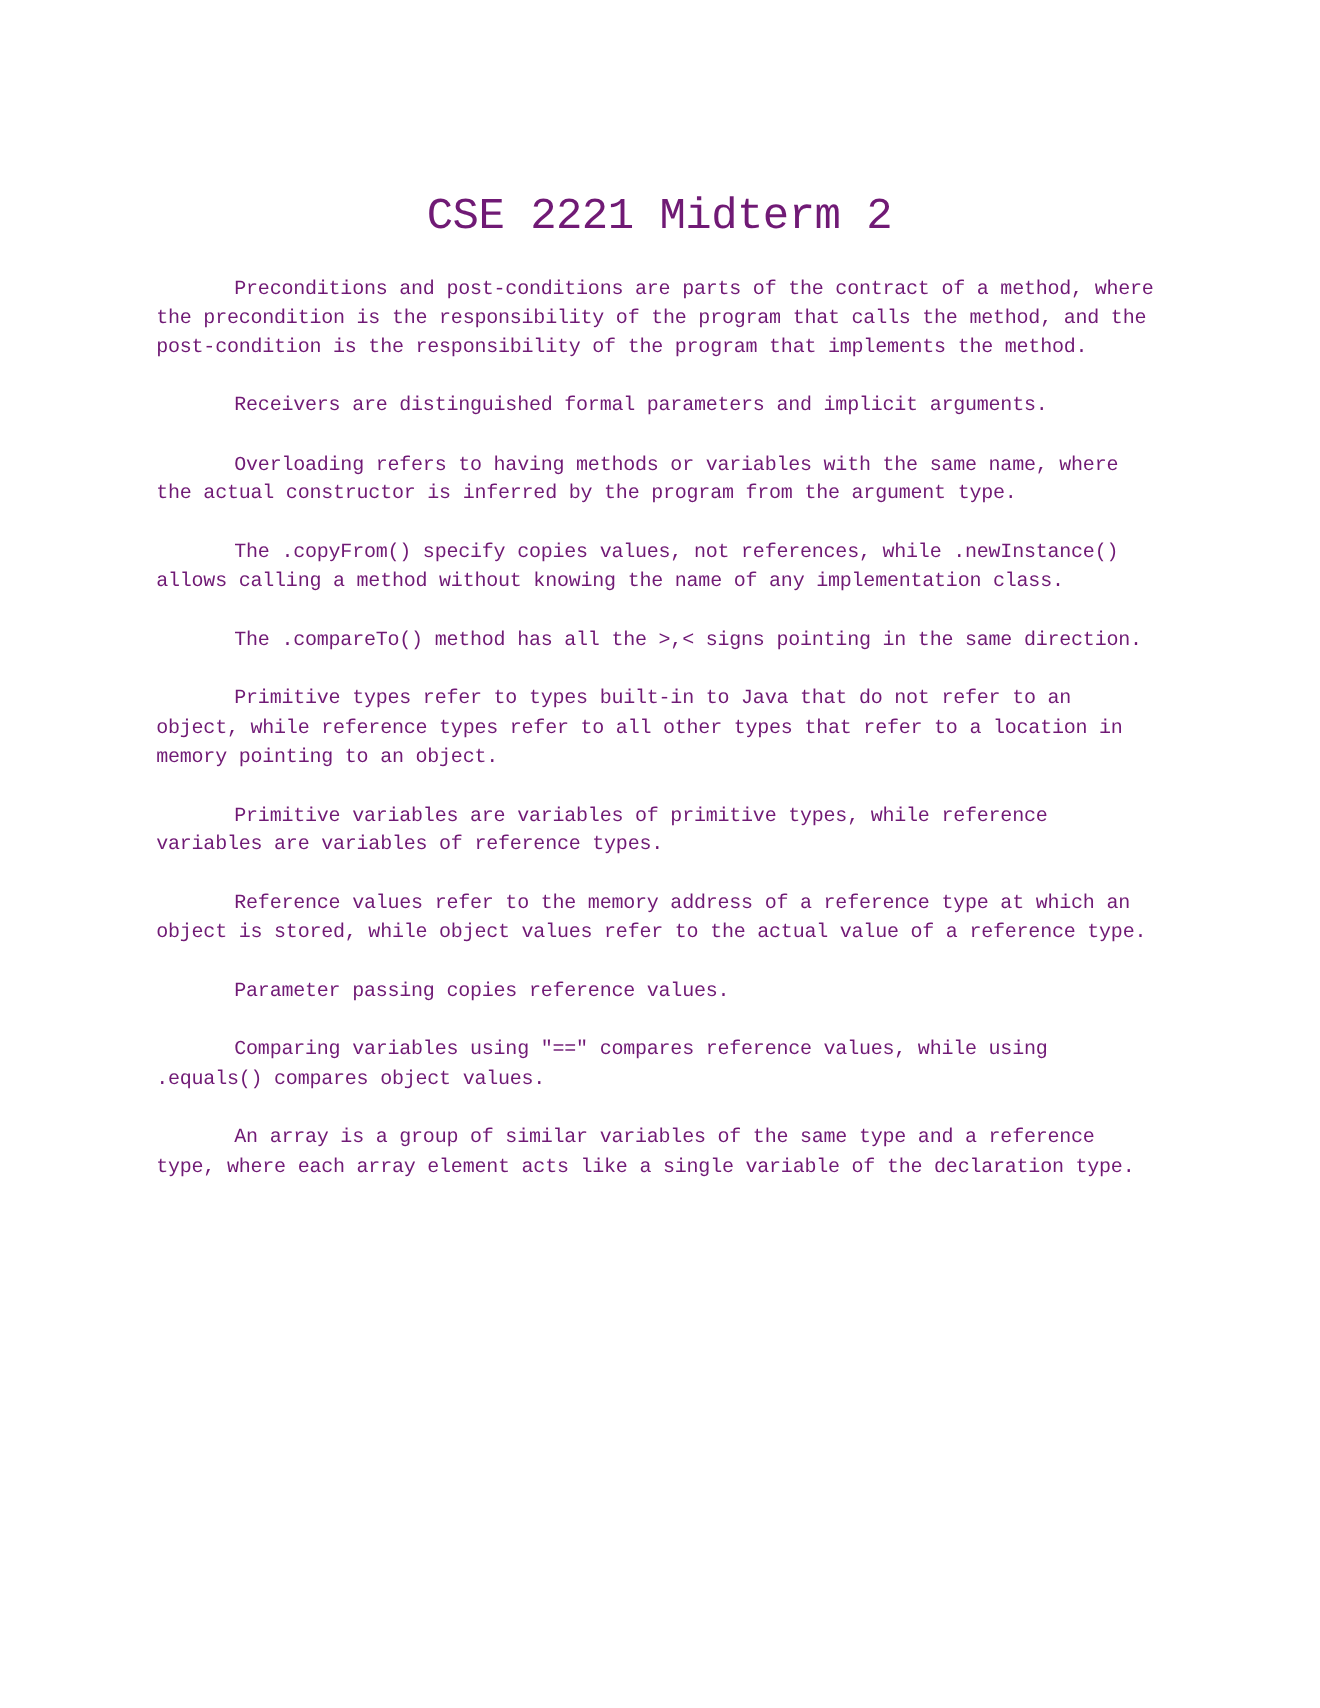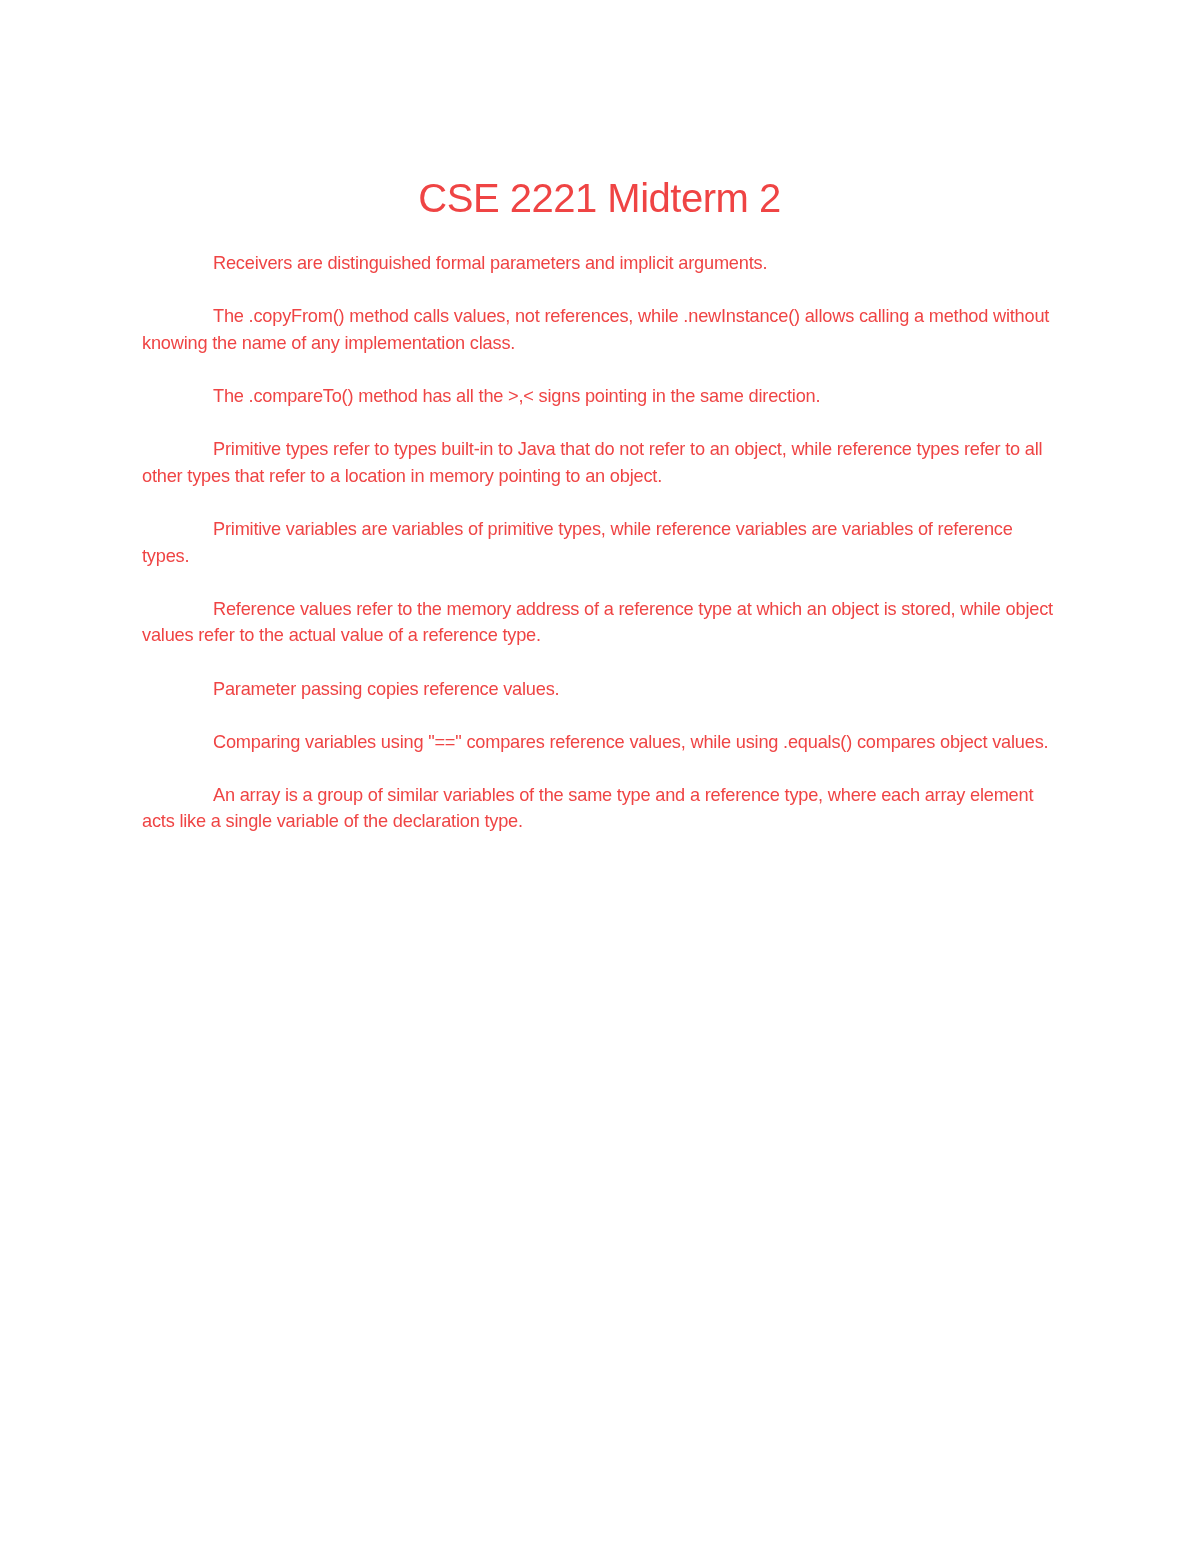--- a/index.html
+++ b/index.html
@@ -9,8 +9,8 @@
     left: 142px;
     top: 170px;
     width: 915px;
-    color: #ef4444;
-    font-family: Liberation Sans, sans-serif;
+    color: #701a75;
+    font-family: Liberation Mono, monospace;
   }
   .title {
     text-align: center;

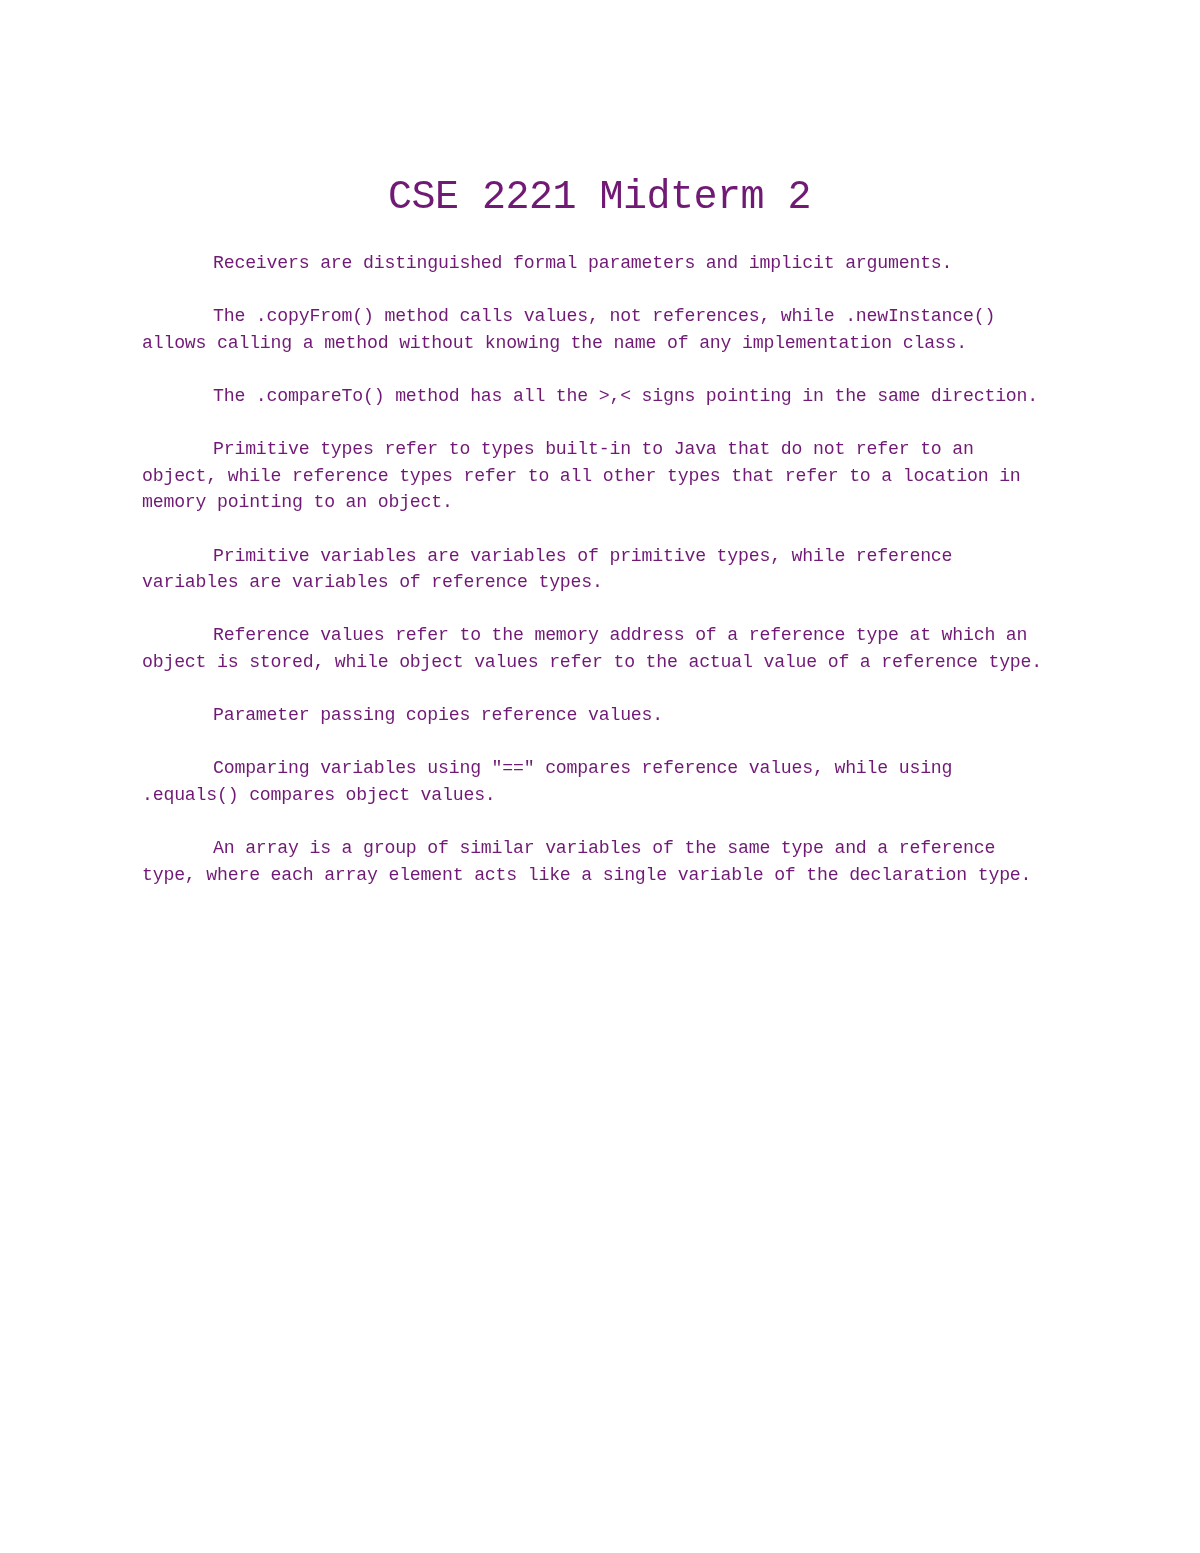--- a/index.html
+++ b/index.html
@@ -33,6 +33,7 @@
 
 <div class="page">
   <h1 class="title">CSE 2221 Midterm 2</h1>
+  <p class="para">Preconditions and post-conditions are parts of the contract of a method, where the precondition is the responsibility of the program that calls the method, and the post-condition is the responsibility of the program that implements the method.</p>
   <p class="para">Receivers are distinguished formal parameters and implicit arguments.</p>
   <p class="para">The .copyFrom() method calls values, not references, while .newInstance() allows calling a method without knowing the name of any implementation class.</p>
   <p class="para">The .compareTo() method has all the &gt;,&lt; signs pointing in the same direction.</p>

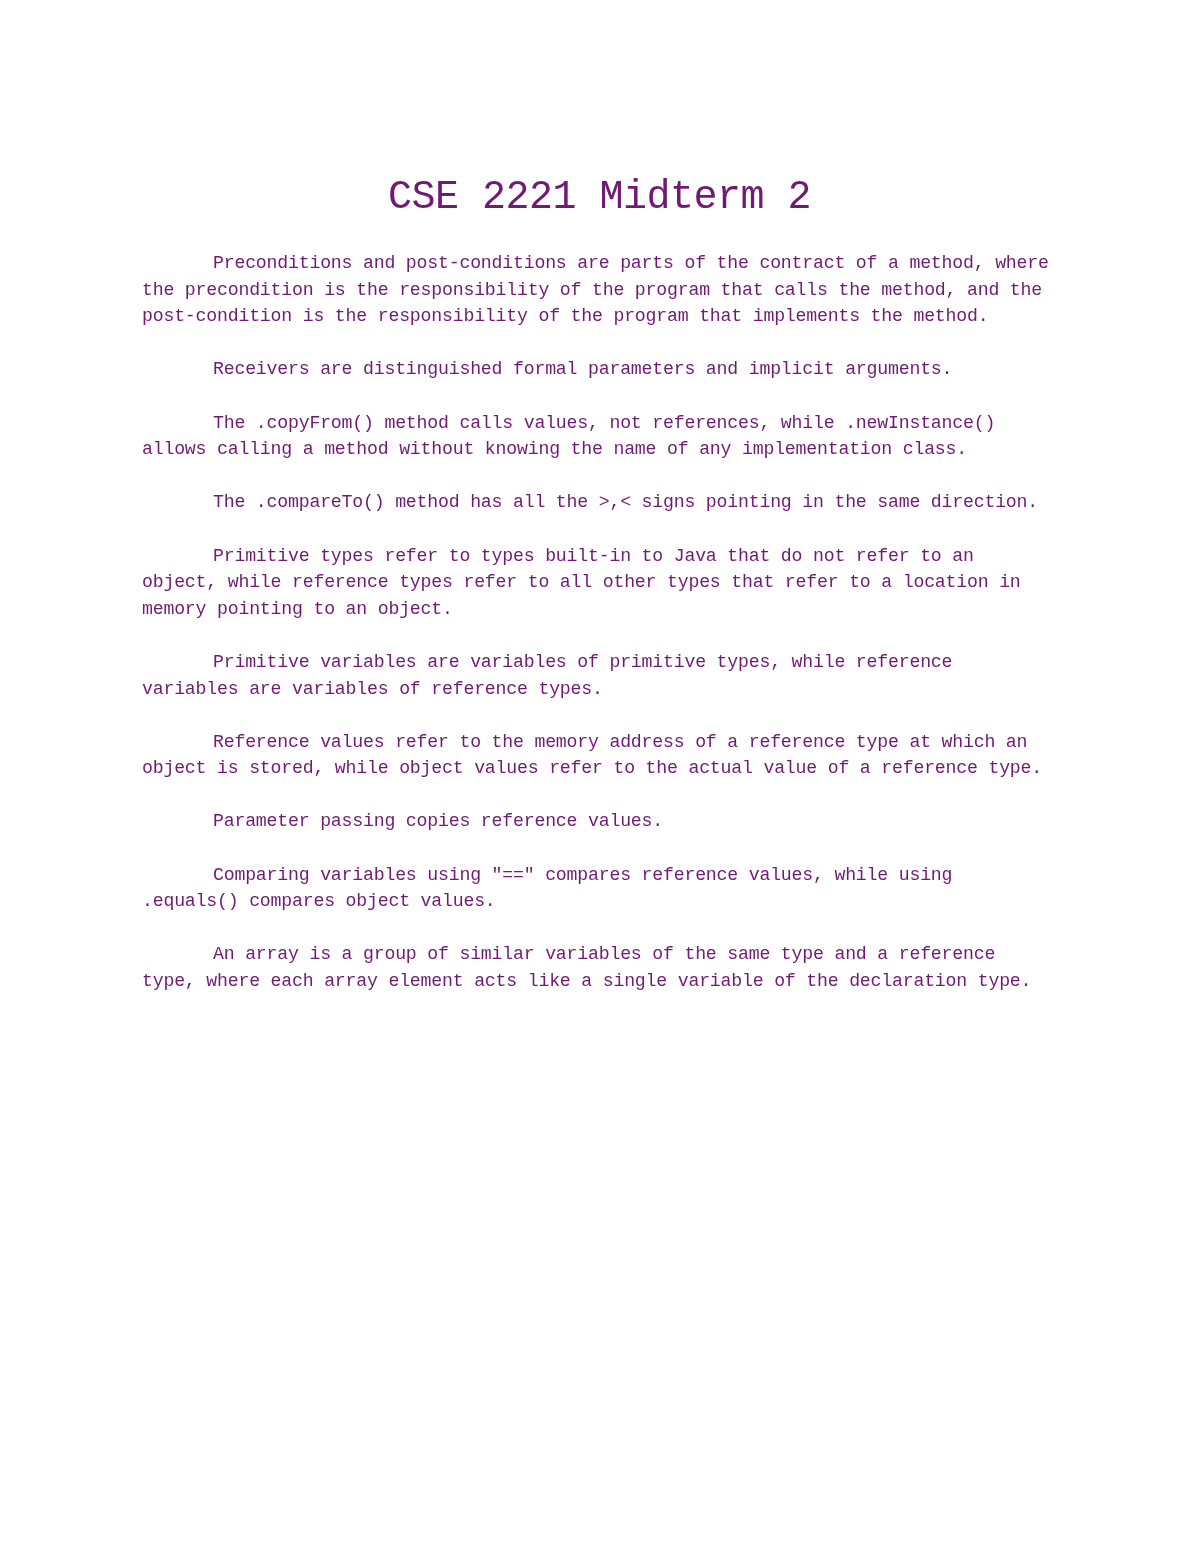--- a/index.html
+++ b/index.html
@@ -35,6 +35,7 @@
   <h1 class="title">CSE 2221 Midterm 2</h1>
   <p class="para">Preconditions and post-conditions are parts of the contract of a method, where the precondition is the responsibility of the program that calls the method, and the post-condition is the responsibility of the program that implements the method.</p>
   <p class="para">Receivers are distinguished formal parameters and implicit arguments.</p>
+  <p class="para">Overloading refers to having methods or variables with the same name, where the actual constructor is inferred by the program from the argument type.</p>
   <p class="para">The .copyFrom() method calls values, not references, while .newInstance() allows calling a method without knowing the name of any implementation class.</p>
   <p class="para">The .compareTo() method has all the &gt;,&lt; signs pointing in the same direction.</p>
   <p class="para">Primitive types refer to types built-in to Java that do not refer to an object, while reference types refer to all other types that refer to a location in memory pointing to an object.</p>

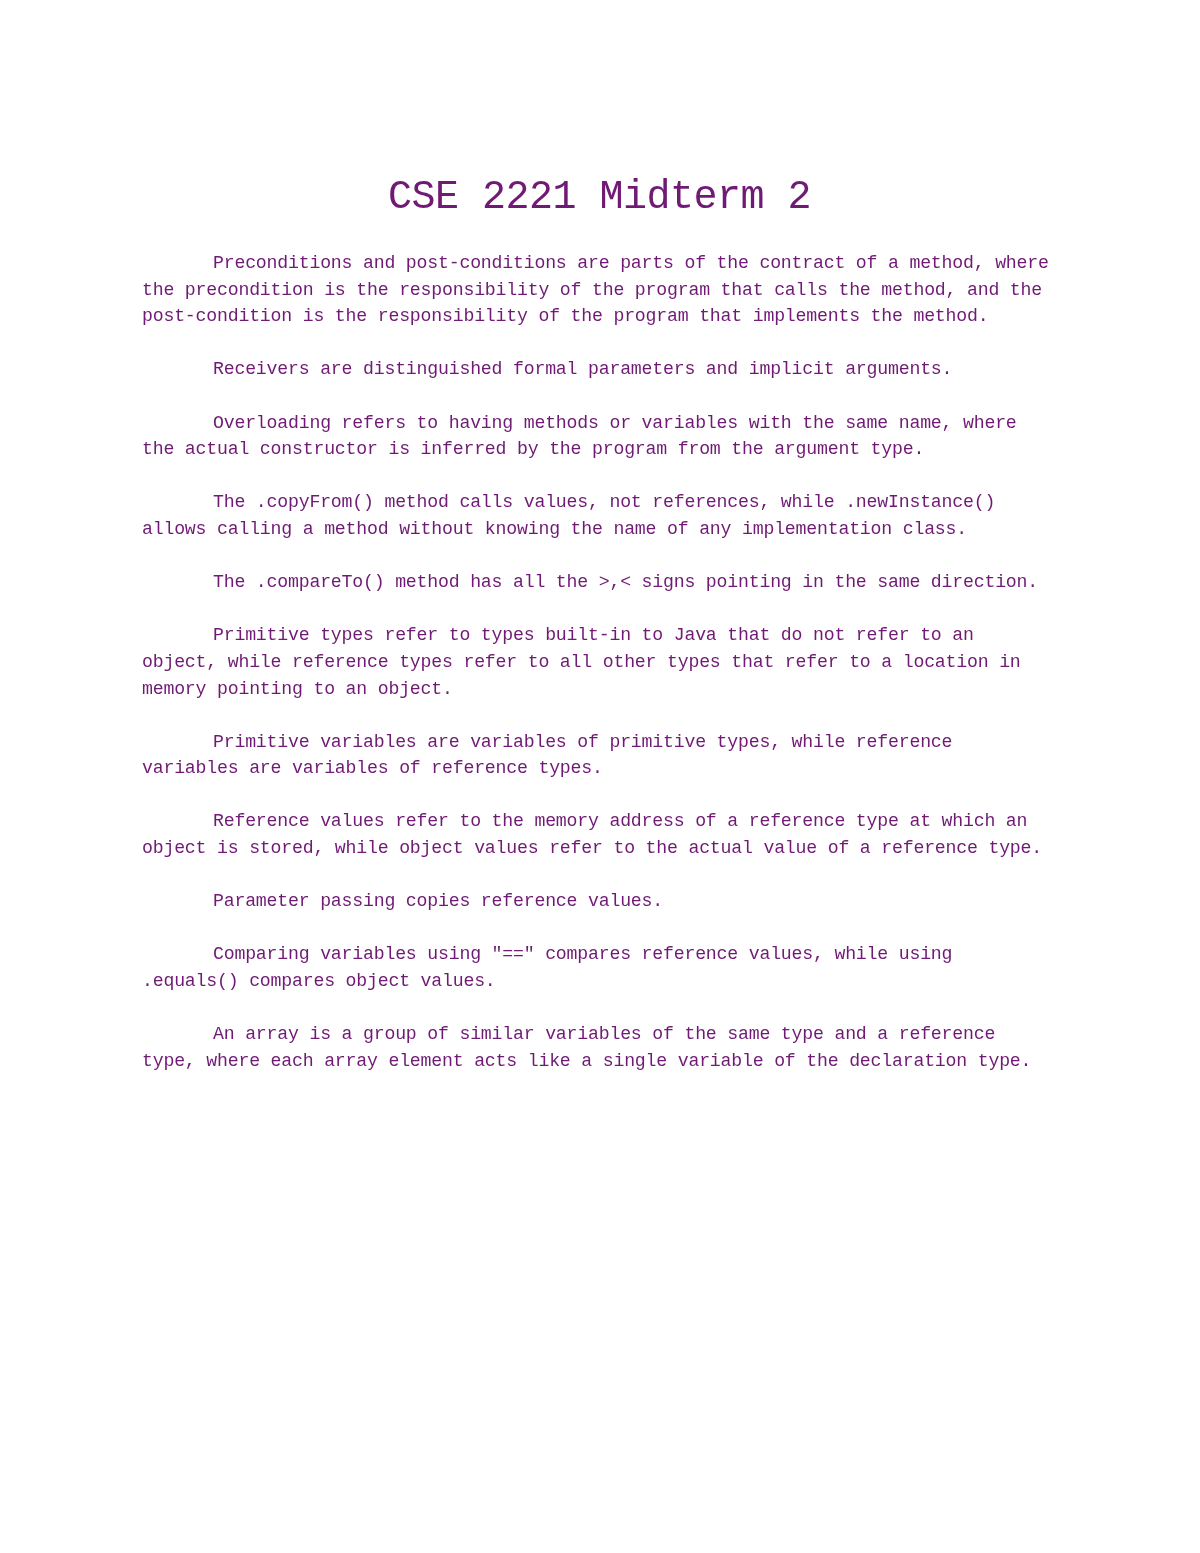--- a/index.html
+++ b/index.html
@@ -36,7 +36,7 @@
   <p class="para">Preconditions and post-conditions are parts of the contract of a method, where the precondition is the responsibility of the program that calls the method, and the post-condition is the responsibility of the program that implements the method.</p>
   <p class="para">Receivers are distinguished formal parameters and implicit arguments.</p>
   <p class="para">Overloading refers to having methods or variables with the same name, where the actual constructor is inferred by the program from the argument type.</p>
-  <p class="para">The .copyFrom() method calls values, not references, while .newInstance() allows calling a method without knowing the name of any implementation class.</p>
+  <p class="para">The .copyFrom() specify copies values, not references, while .newInstance() allows calling a method without knowing the name of any implementation class.</p>
   <p class="para">The .compareTo() method has all the &gt;,&lt; signs pointing in the same direction.</p>
   <p class="para">Primitive types refer to types built-in to Java that do not refer to an object, while reference types refer to all other types that refer to a location in memory pointing to an object.</p>
   <p class="para">Primitive variables are variables of primitive types, while reference variables are variables of reference types.</p>

